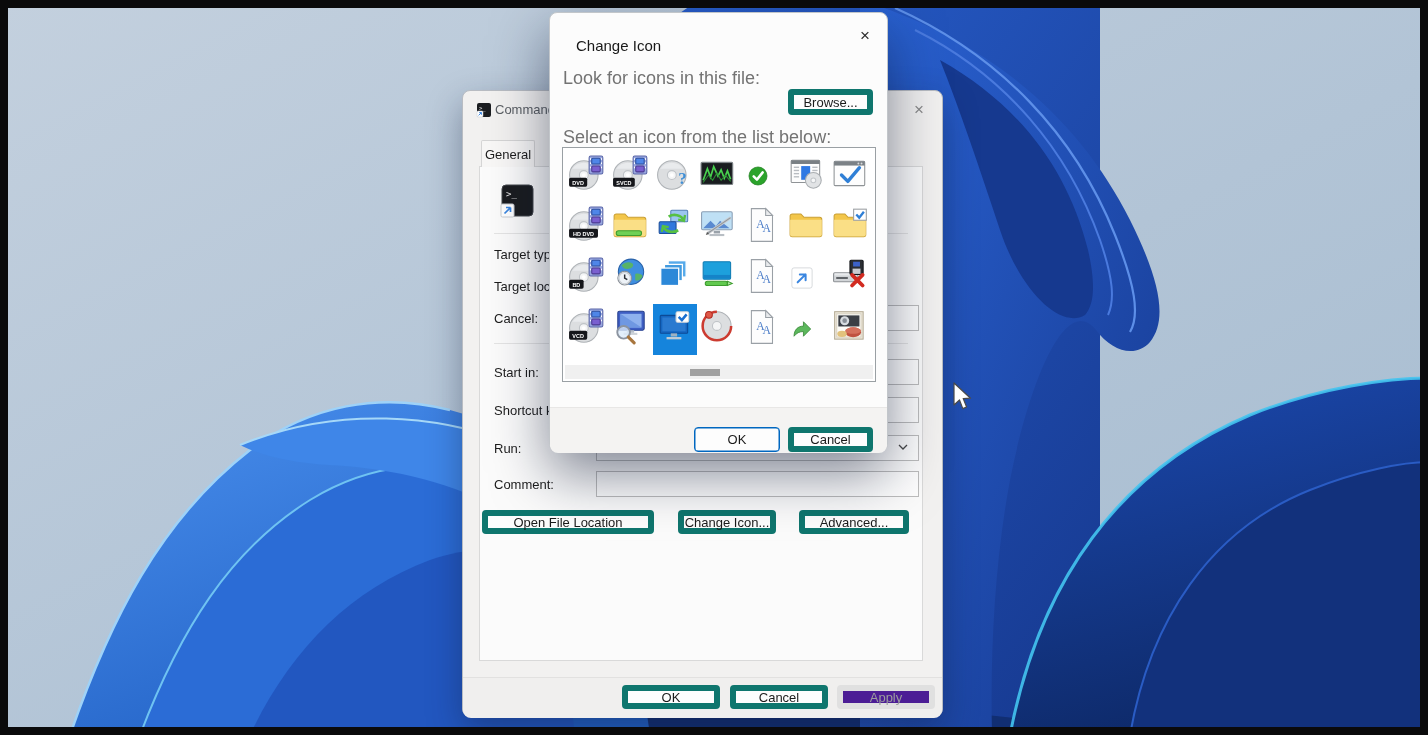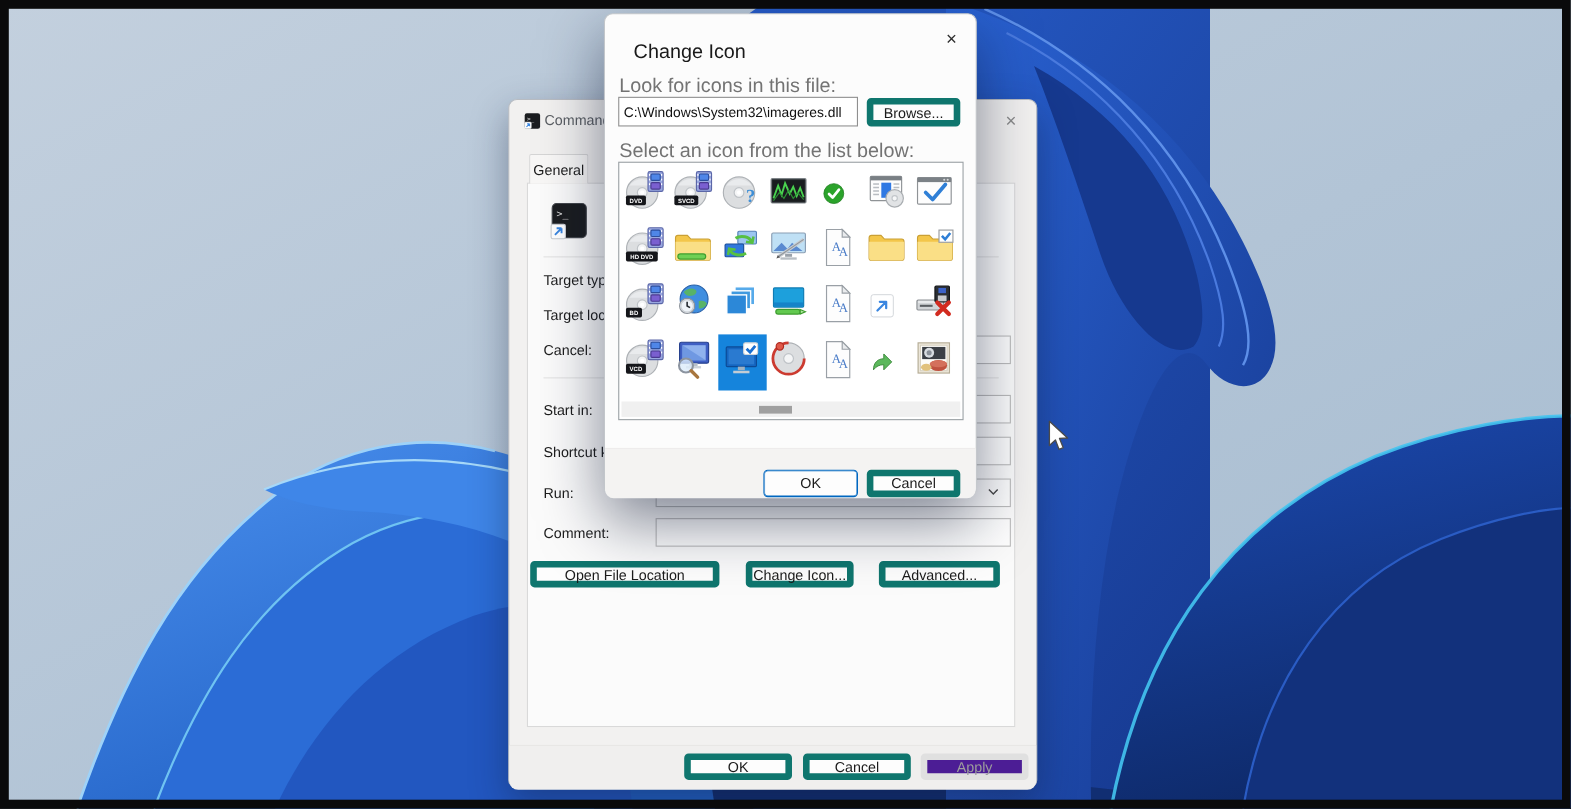--- a/index.html
+++ b/index.html
@@ -43,7 +43,7 @@
   
   .chicon{left:549px;top:12px;width:339px;height:440px;background:#fcfcfc;border:1px solid #c2c6ca;
           box-shadow:0 22px 55px rgba(8,18,45,.5);z-index:20;}
-  .chicon .title{position:absolute;left:26px;top:24px;font-size:18px;color:#191919;}
+  .chicon .title{position:absolute;left:26px;top:24px;font-size:15px;color:#191919;}
   .chicon .closeX{position:absolute;left:300px;top:10px;width:30px;height:26px;color:#2e2e2e;}
   .chicon .lbl{position:absolute;left:13px;font-size:18px;color:#737373;}
   .pathfield{position:absolute;left:12px;top:75px;width:218px;height:27px;background:#fff;

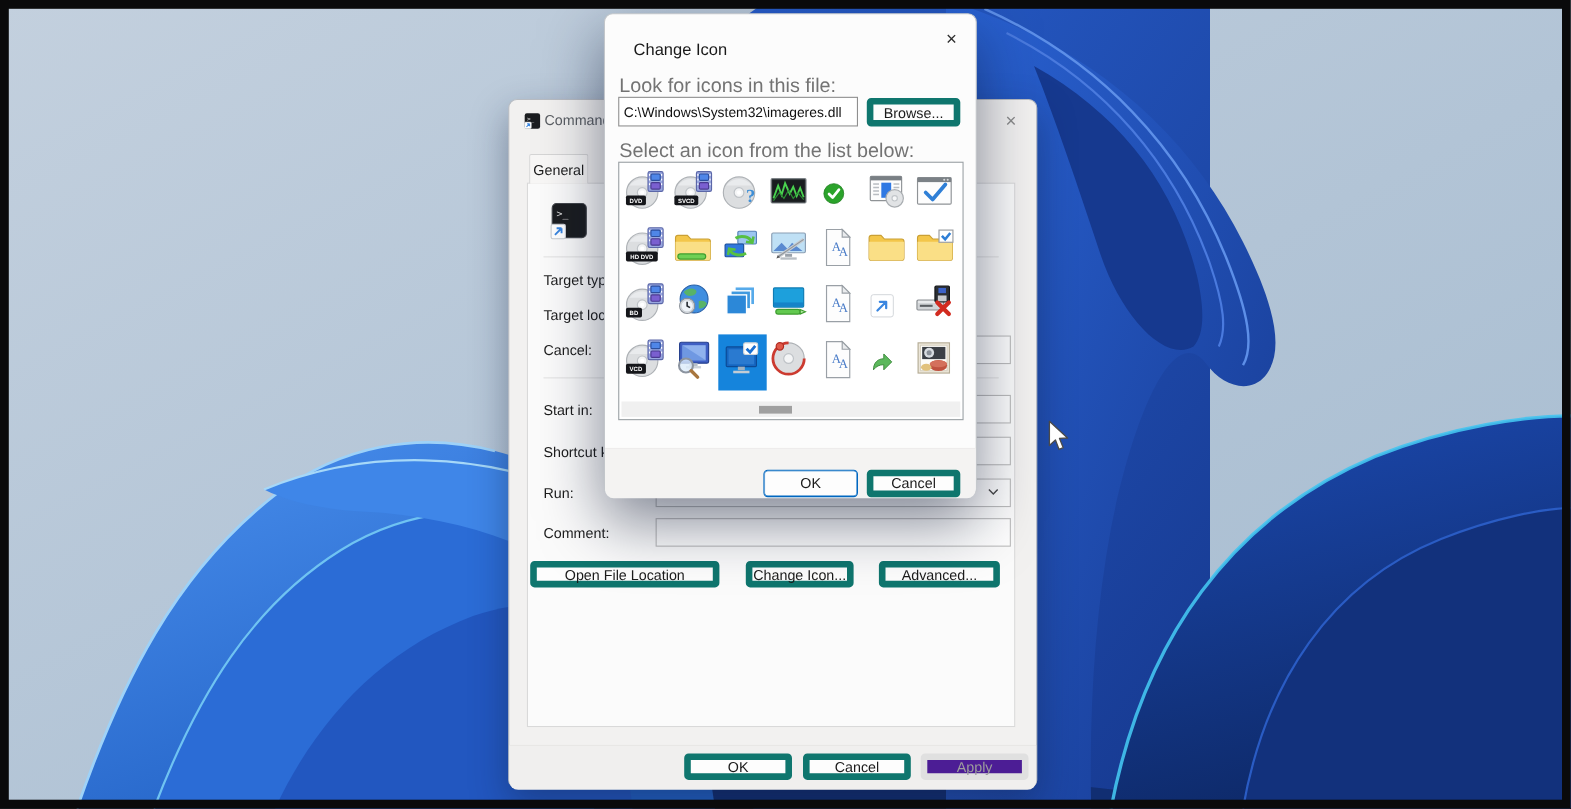--- a/index.html
+++ b/index.html
@@ -190,9 +190,6 @@
     <div class="closeX">×</div>
 
     <span class="lbl" style="top:55px">Look for icons in this file:</span>
-    <div class="pathfield">
-      <input value="C:\Windows\System32\imageres.dll" style="">
-    </div>
     <div class="btn browse">Browse...</div>
 
     <span class="lbl" style="top:114px">Select an icon from the list below:</span>

